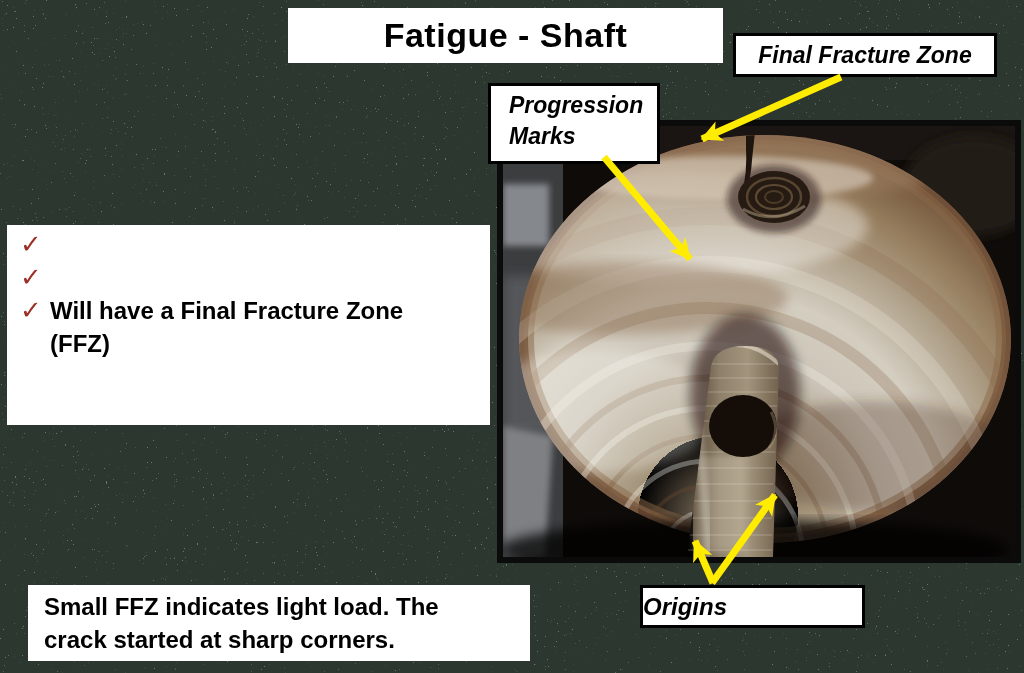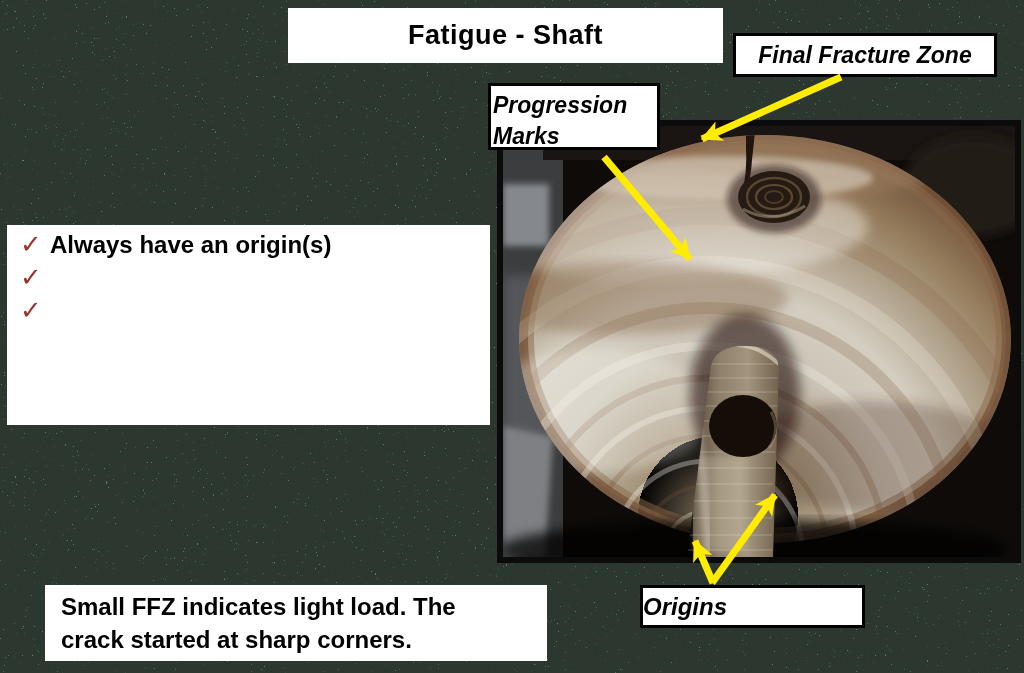--- a/index.html
+++ b/index.html
@@ -17,7 +17,7 @@
   .title-box{
     left:288px;top:8px;width:435px;height:55px;
     display:flex;align-items:center;justify-content:center;
-    font-size:27px;font-weight:bold;letter-spacing:.5px;
+    font-size:34px;font-weight:bold;letter-spacing:.5px;
   }
   .callout{
     border:3px solid var(--line,#000);

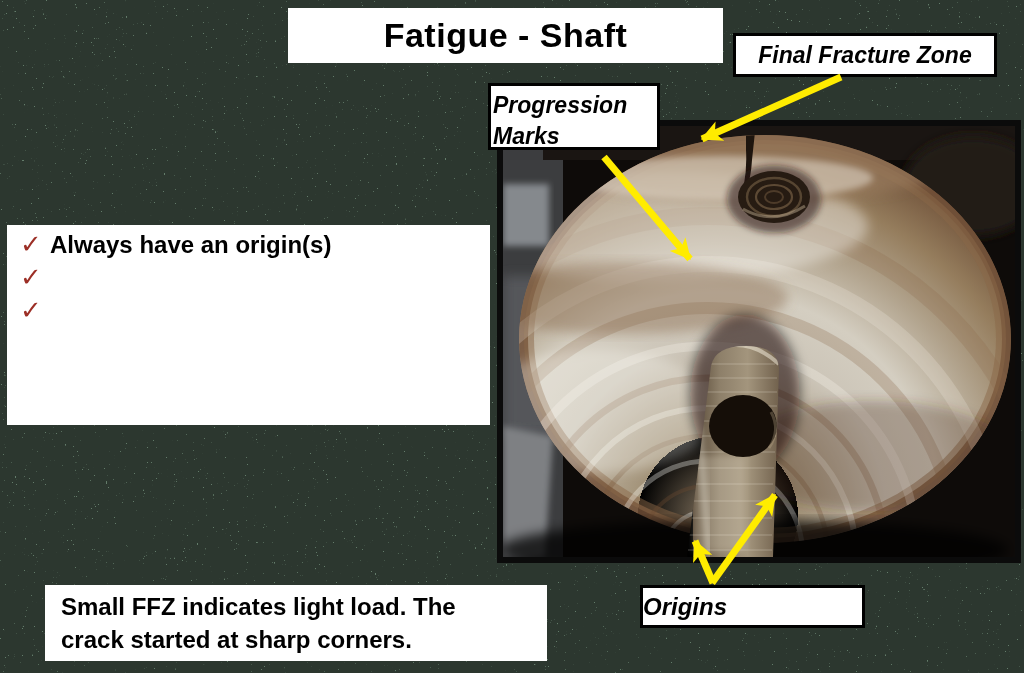--- a/index.html
+++ b/index.html
@@ -28,8 +28,8 @@
     display:flex;align-items:center;justify-content:center;font-size:23px;
   }
   .prog-label{
-    left:488px;top:83px;width:172px;height:67px;
-    font-size:23px;line-height:31px;padding:4px 6px 0 2px;
+    left:488px;top:83px;width:172px;height:81px;
+    font-size:23px;line-height:31px;padding:4px 6px 0 18px;
   }
   .origins-label{
     left:640px;top:585px;width:225px;height:43px;

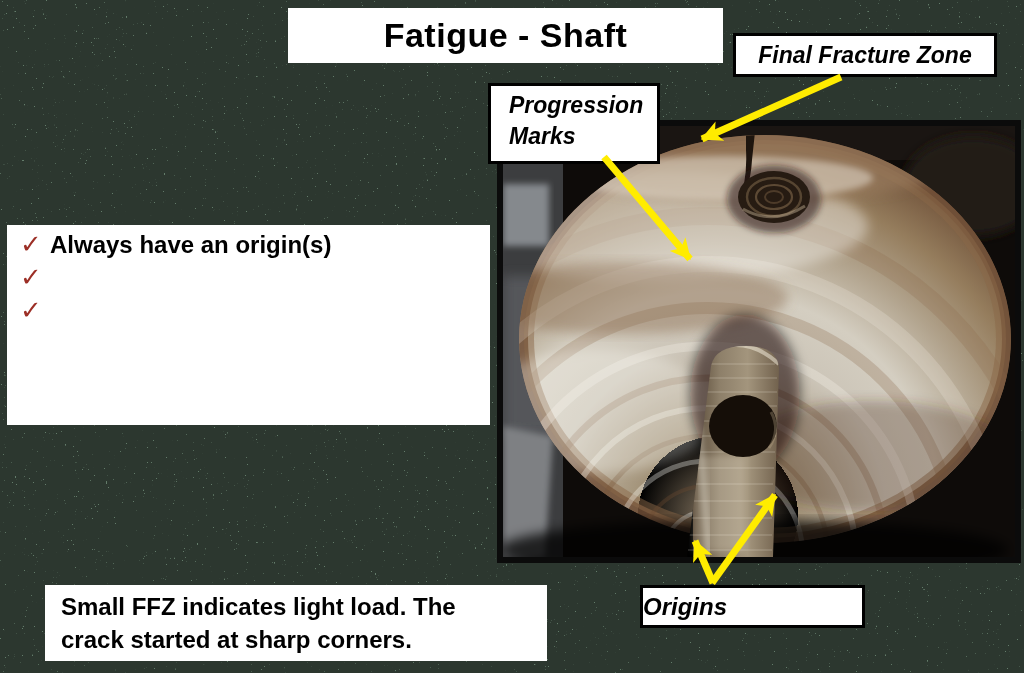--- a/index.html
+++ b/index.html
@@ -79,7 +79,6 @@
 <div class="box bullets-box">
     <div class="bullet-row">
       <span class="check">✓</span>
-      <span class="btext">Always have an origin(s)</span>
     </div>
     <div class="bullet-row">
       <span class="check">✓</span>

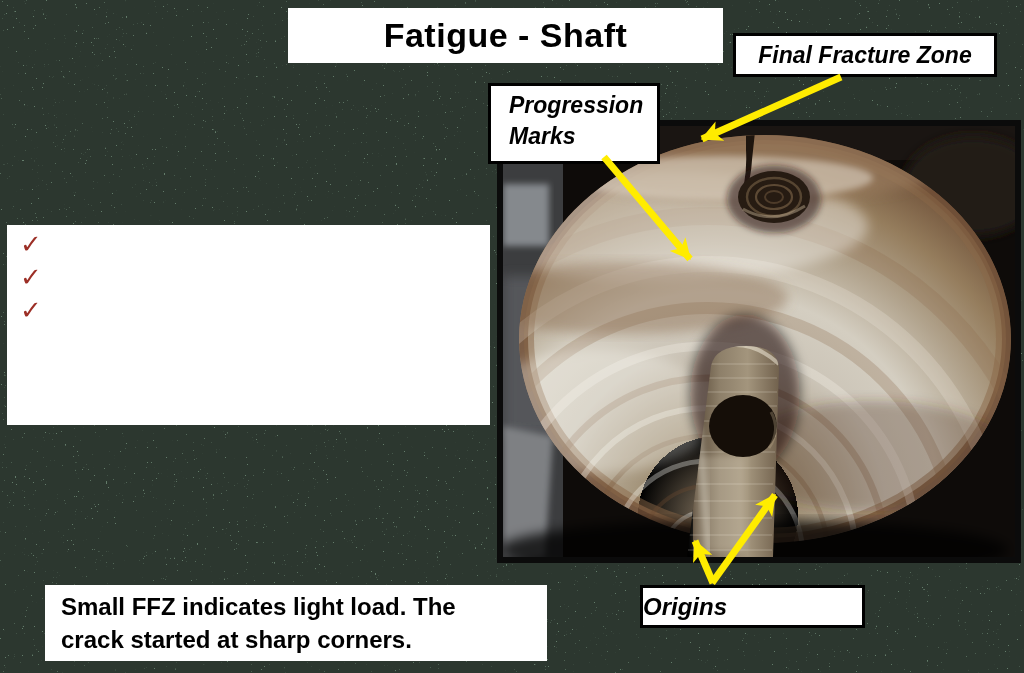--- a/index.html
+++ b/index.html
@@ -85,6 +85,7 @@
     </div>
     <div class="bullet-row">
       <span class="check">✓</span>
+      <span class="btext">Will have a Final Fracture Zone (FFZ)</span>
     </div>
   </div>
 

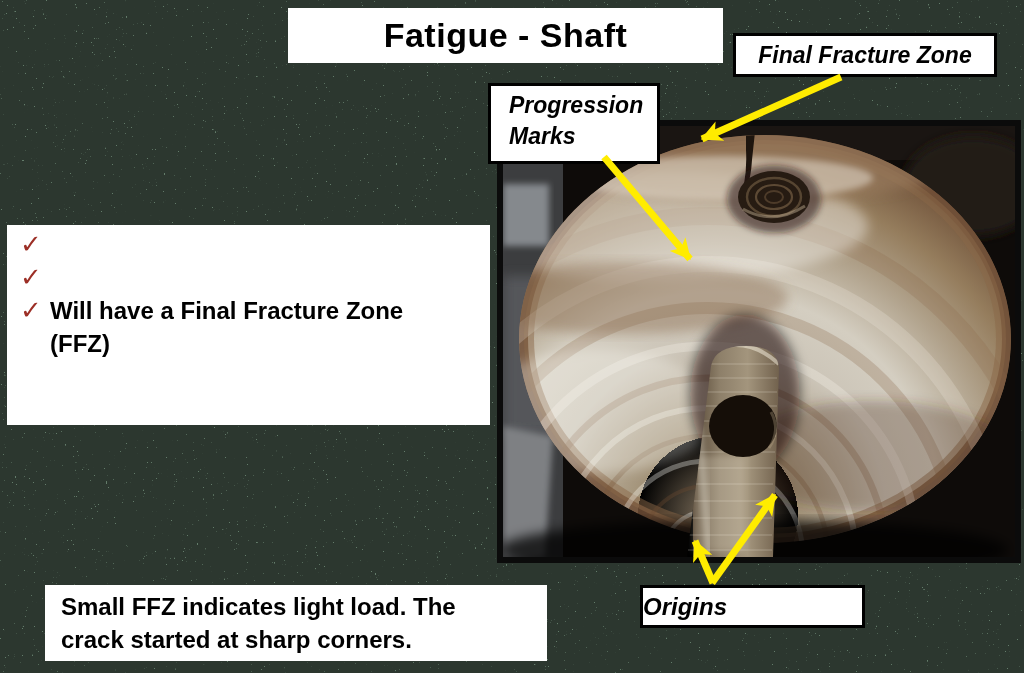--- a/index.html
+++ b/index.html
@@ -49,7 +49,7 @@
     font-size:24px;font-weight:bold;line-height:33px;color:var(--txt,#000);
   }
   .note-box{
-    left:45px;top:585px;width:502px;height:76px;
+    left:28px;top:585px;width:502px;height:76px;
     padding:5px 76px 0 16px;
     font-size:24px;font-weight:bold;line-height:33px;
   }

